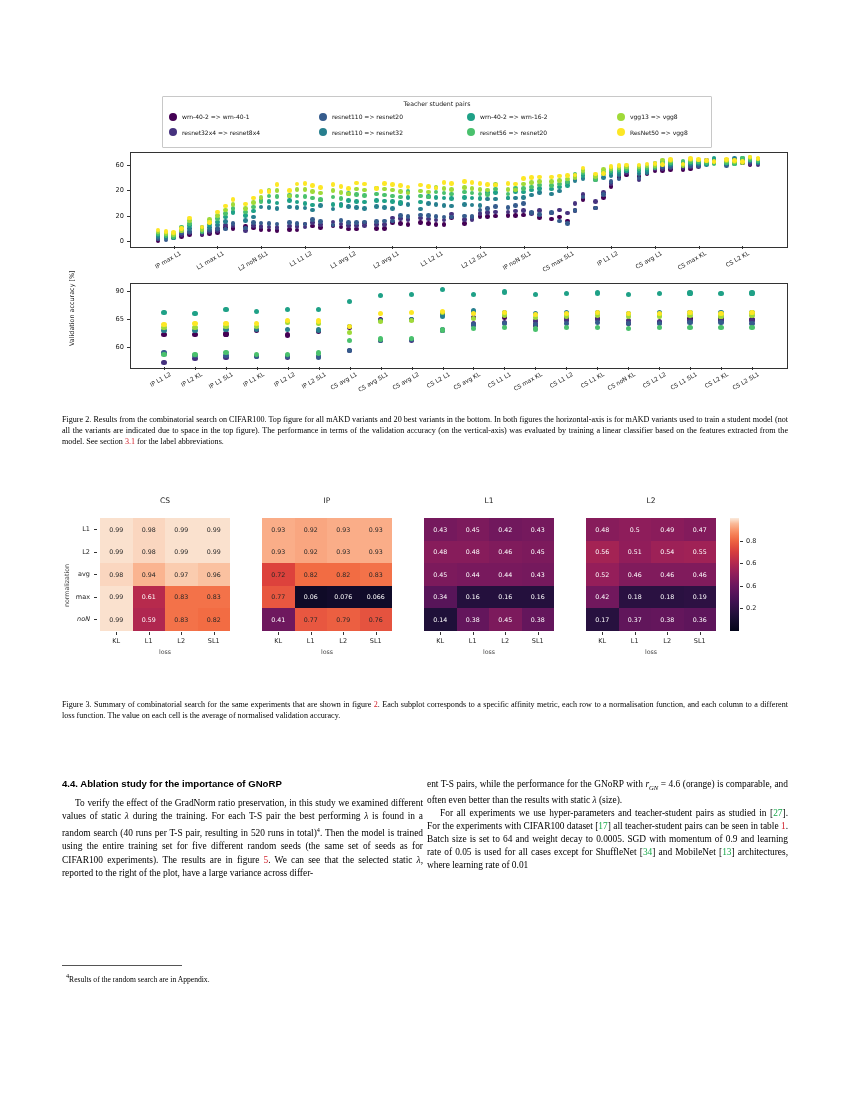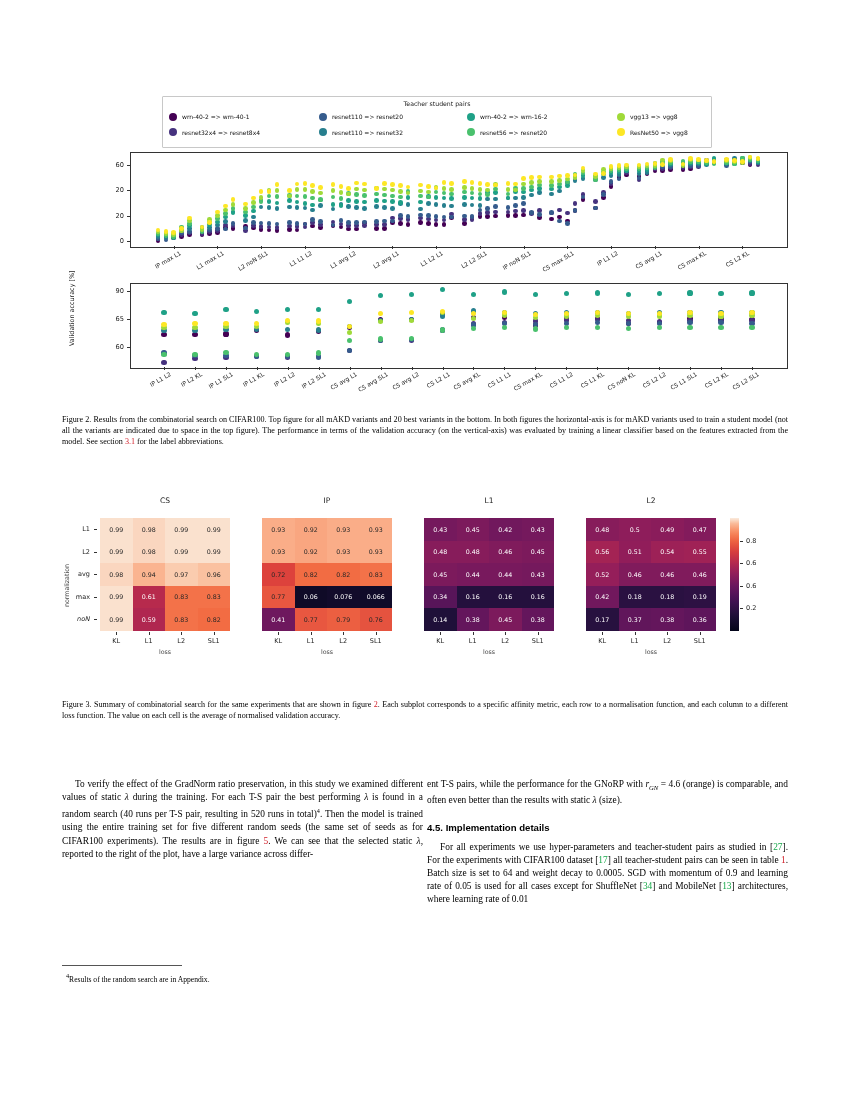--- a/index.html
+++ b/index.html
@@ -1081,6 +1081,7 @@
   <div class="caption" style="left:62px;top:699px;width:726px;"><span>Figure 3. Summary of combinatorial search for the same experiments that are shown in figure </span><span class="ref">2</span><span>. Each subplot corresponds to a specific affinity metric, each row to a normalisation function, and each column to a different loss function. The value on each cell is the average of normalised validation accuracy.</span></div>
 
   <div class="col" style="left:62px;top:778px;">
+    <div class="sec">4.4. Ablation study for the importance of GNoRP</div>
     <div class="para">
       <span>To verify the effect of the GradNorm ratio preservation, in this study we examined different values of static </span><span class="it">λ</span><span> during the training. For each T-S pair the best performing </span><span class="it">λ</span><span> is found in a random search (40 runs per T-S pair, resulting in 520 runs in total)</span><sup>4</sup><span>. Then the model is trained using the entire training set for five different random seeds (the same set of seeds as for CIFAR100 experiments). The results are in figure </span><span class="ref">5</span><span>. We can see that the selected static </span><span class="it">λ</span><span>, reported to the right of the plot, have a large variance across differ-</span>
     </div>

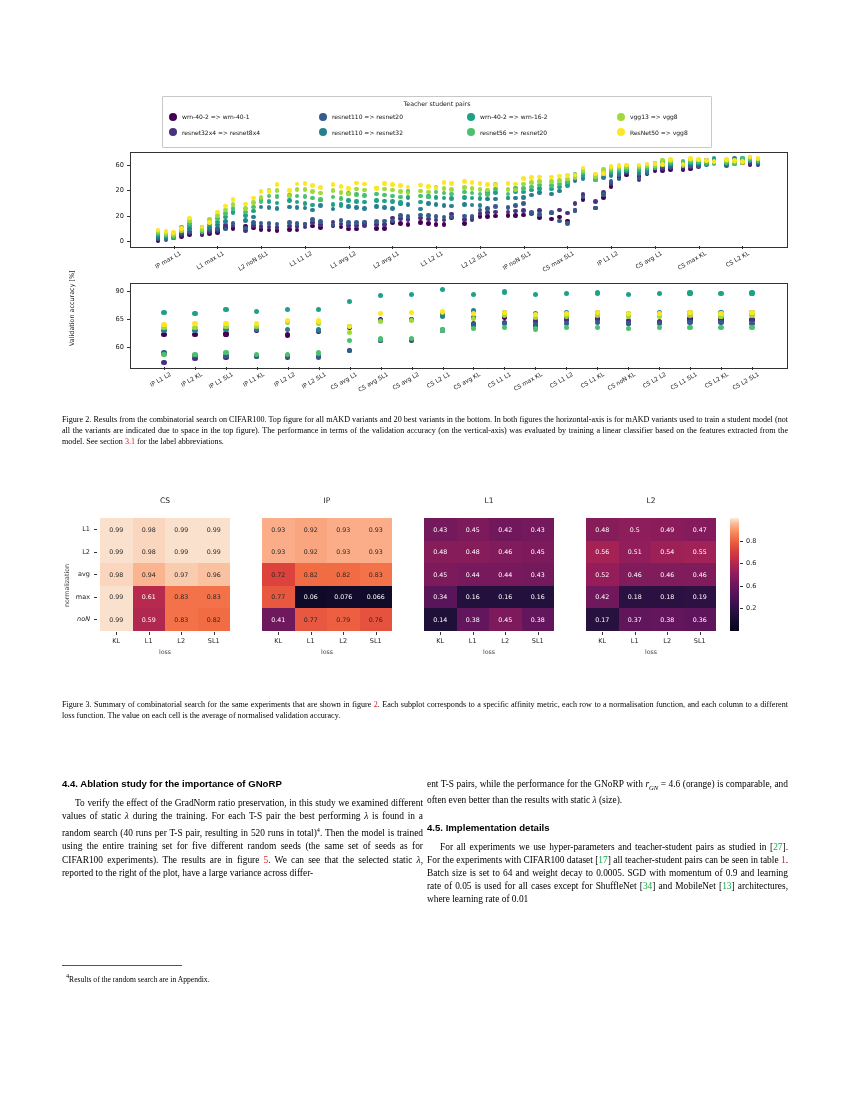--- a/index.html
+++ b/index.html
@@ -1091,7 +1091,6 @@
     <div class="para" style="text-indent:0;">
       <span>ent T-S pairs, while the performance for the GNoRP with </span><span class="it">r</span><sub style="font-size:6.6px;" class="it">GN</sub><span> = 4.6</span><span> (orange) is comparable, and often even better than the results with static </span><span class="it">λ</span><span> (size).</span>
     </div>
-    <div class="sec" style="margin-top:15px;">4.5. Implementation details</div>
     <div class="para">
       <span>For all experiments we use hyper-parameters and teacher-student pairs as studied in [</span><span class="refg">27</span><span>]. For the experiments with CIFAR100 dataset [</span><span class="refg">17</span><span>] all teacher-student pairs can be seen in table </span><span class="ref">1</span><span>. Batch size is set to 64 and weight decay to 0.0005. SGD with momentum of 0.9 and learning rate of 0.05 is used for all cases except for ShuffleNet [</span><span class="refg">34</span><span>] and MobileNet [</span><span class="refg">13</span><span>] architectures, where learning rate of 0.01</span>
     </div>

